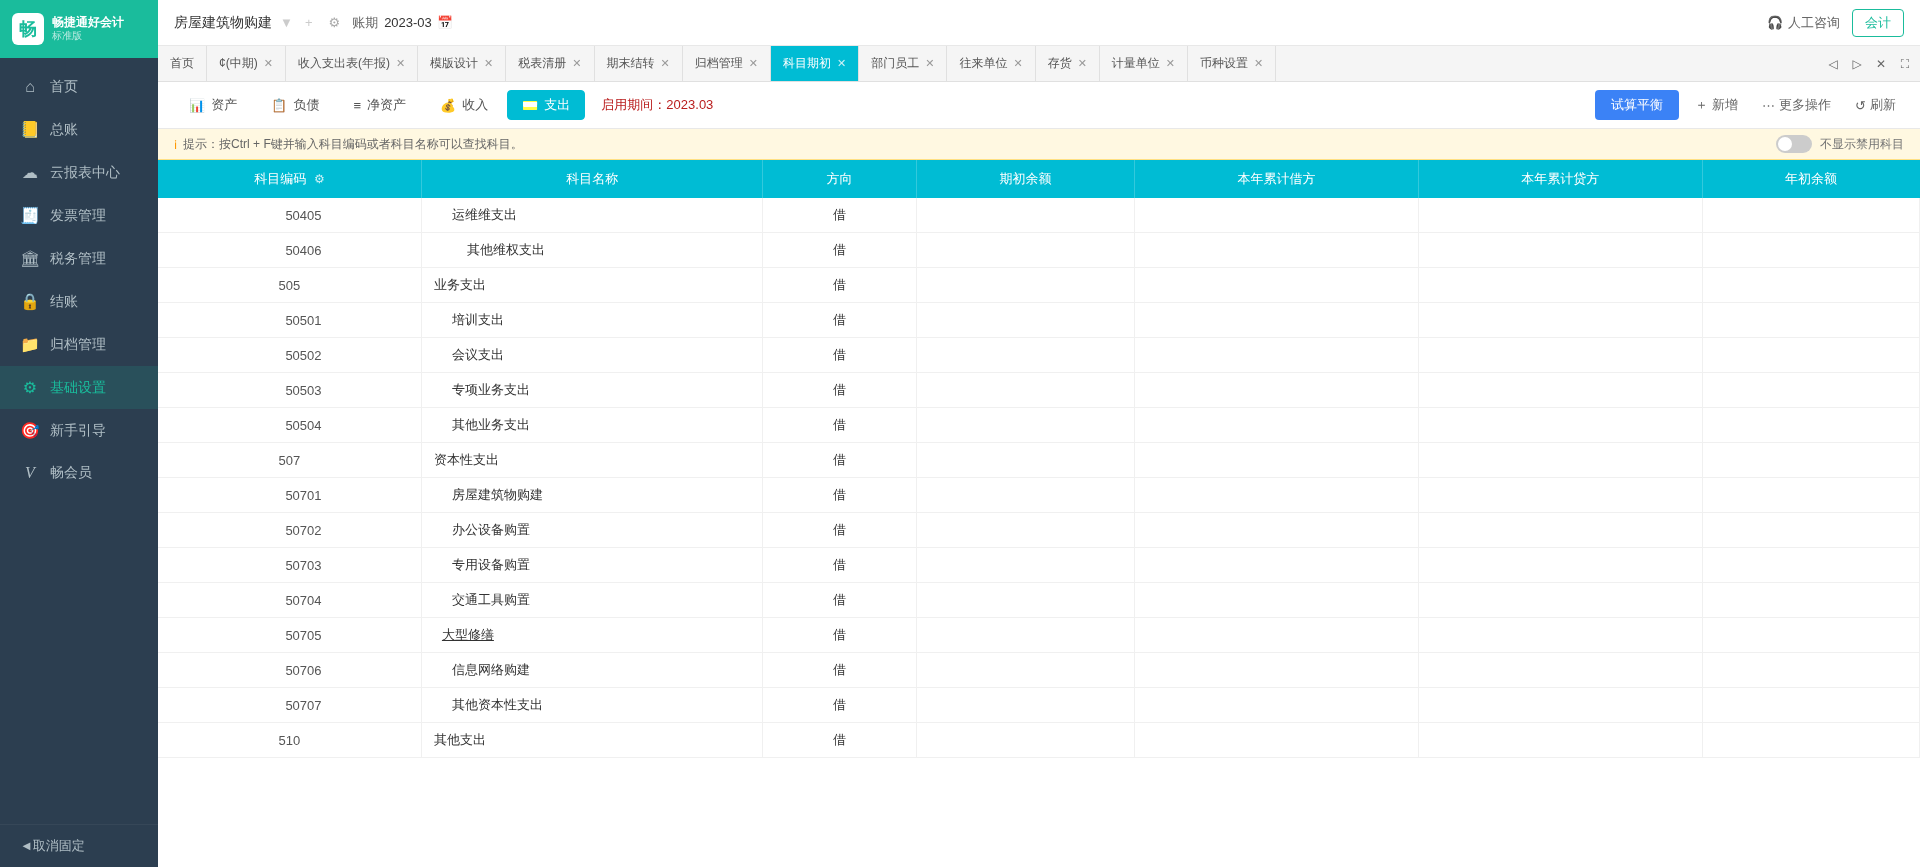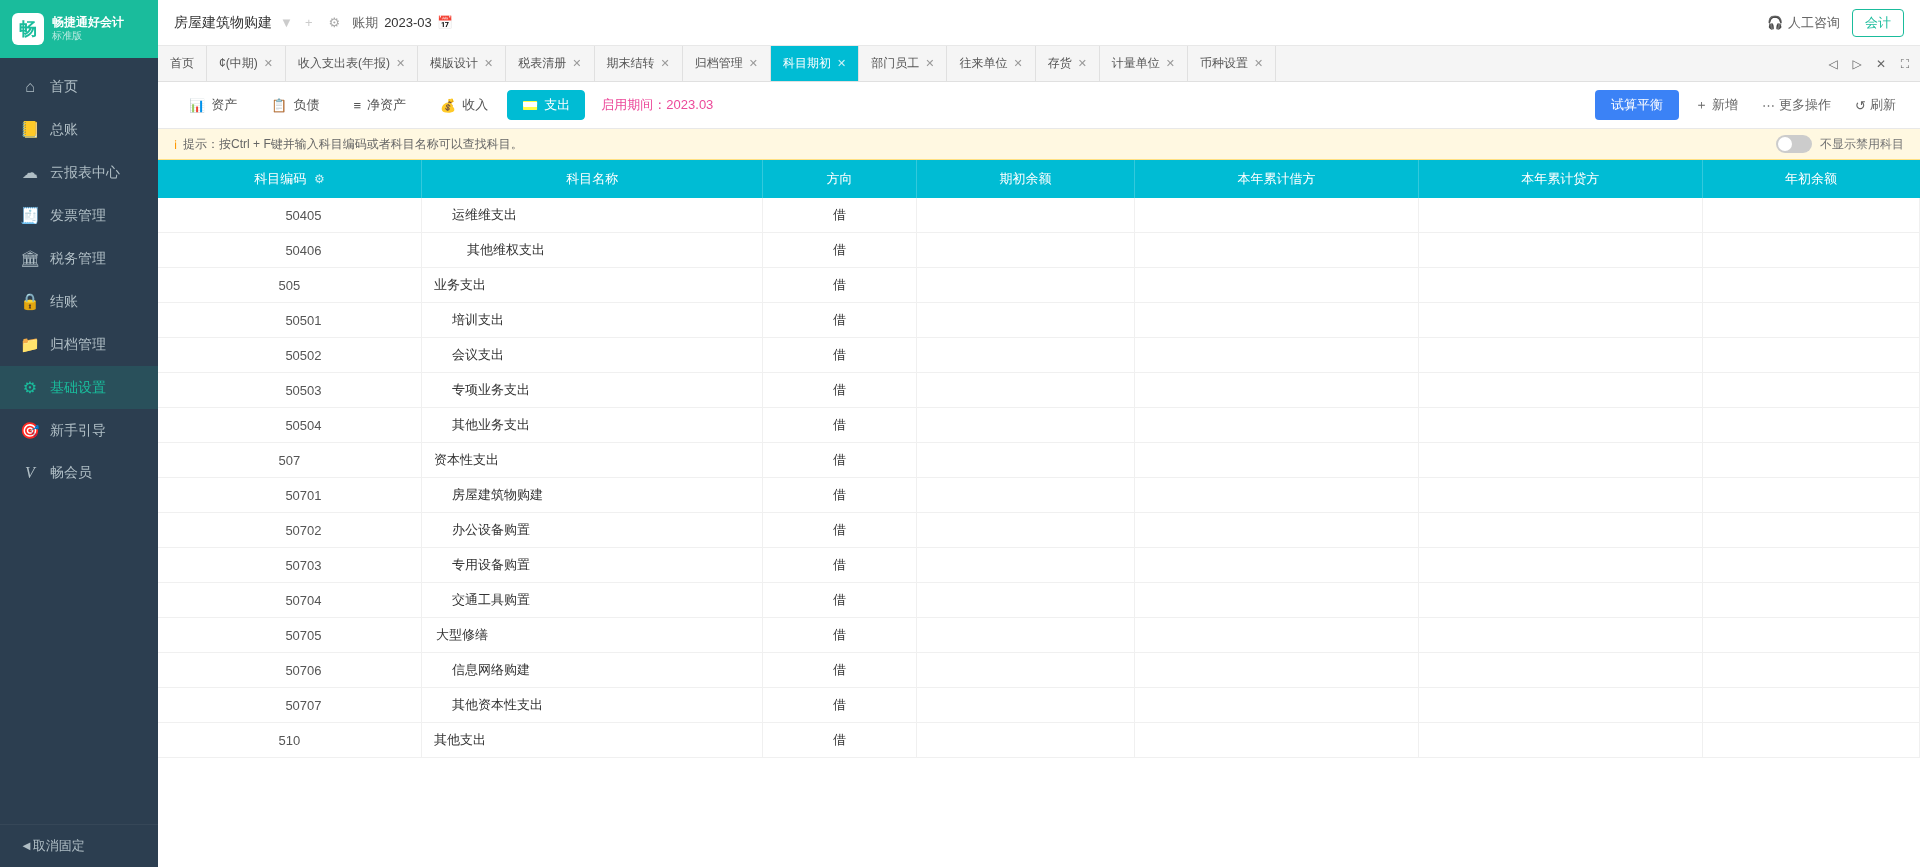--- a/index.html
+++ b/index.html
@@ -109,7 +109,7 @@
     .add-btn { display: flex; align-items: center; gap: 4px; color: #666; font-size: 13px; cursor: pointer; padding: 6px 8px; }
     .more-btn { display: flex; align-items: center; gap: 4px; color: #666; font-size: 13px; cursor: pointer; padding: 6px 8px; }
     .refresh-btn { display: flex; align-items: center; gap: 4px; color: #666; font-size: 13px; cursor: pointer; padding: 6px 8px; }
-    .period-info { font-size: 13px; color: #ec4899; padding: 6px 12px; }
+    .period-info { font-size: 13px; color: #b91c1c; padding: 6px 12px; }
 
     
     .hint-bar {

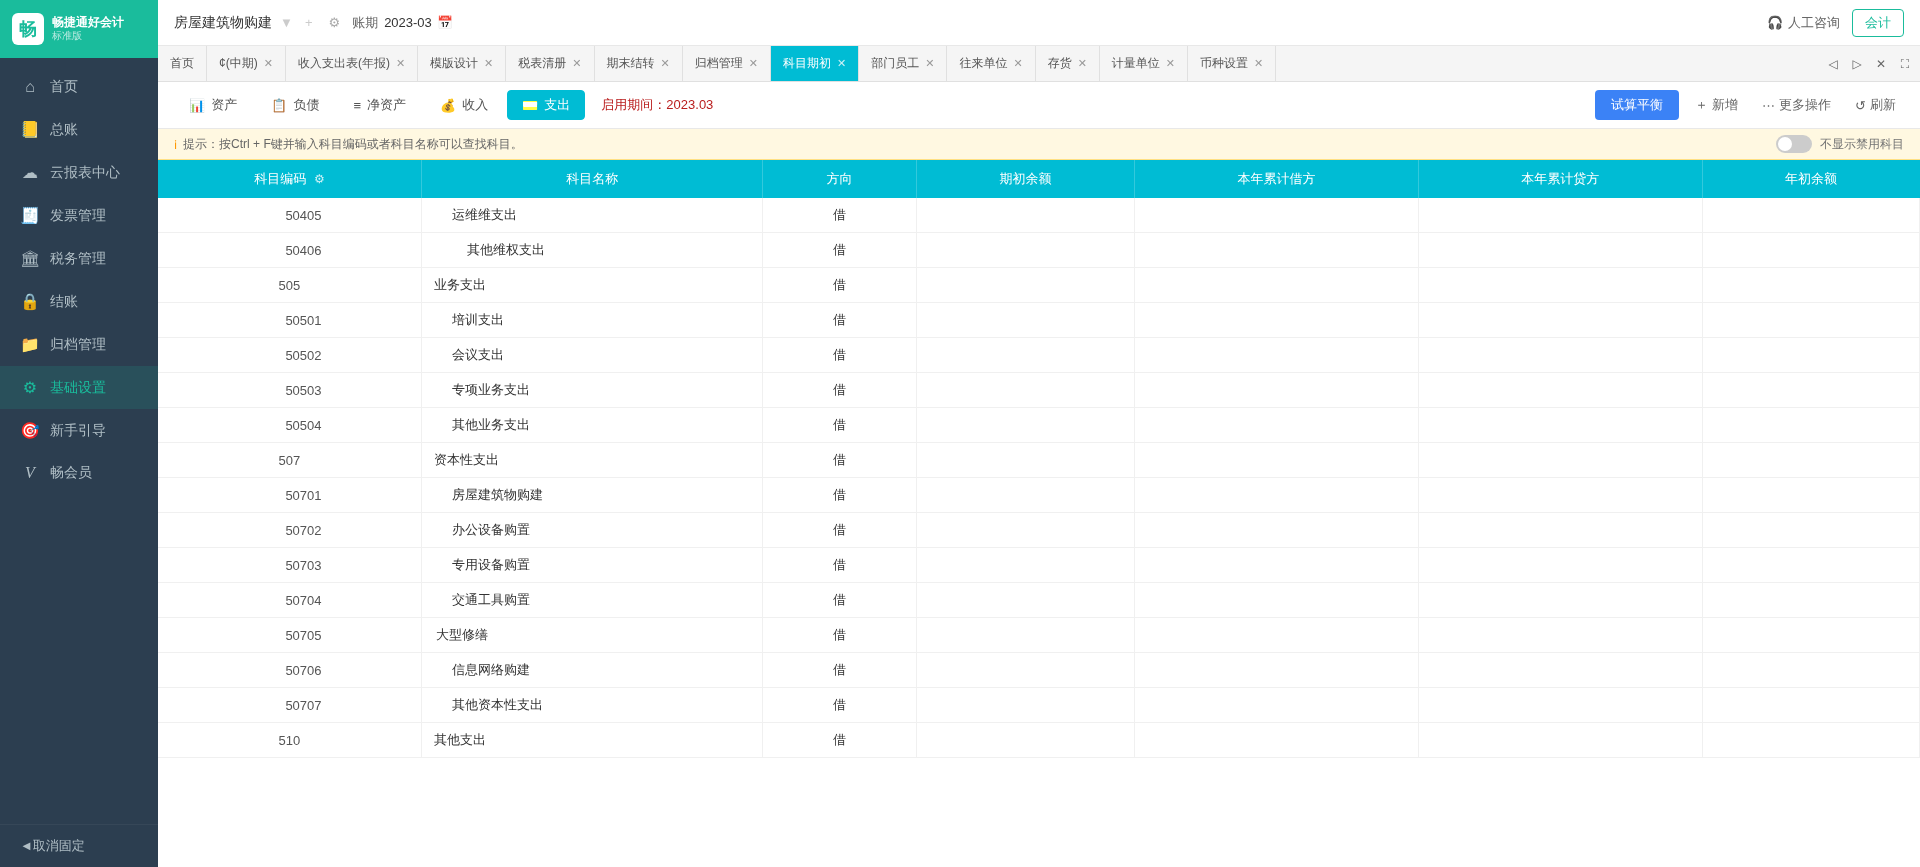--- a/index.html
+++ b/index.html
@@ -477,7 +477,7 @@
           </tr>
           <tr class="row-indent">
             <td>50705</td>
-            <td style="padding-left: 14px;">大型修缮</td>
+            <td style="padding-left: 20px; text-decoration: underline;">大型修缮</td>
             <td>借</td>
             <td></td>
             <td></td>

